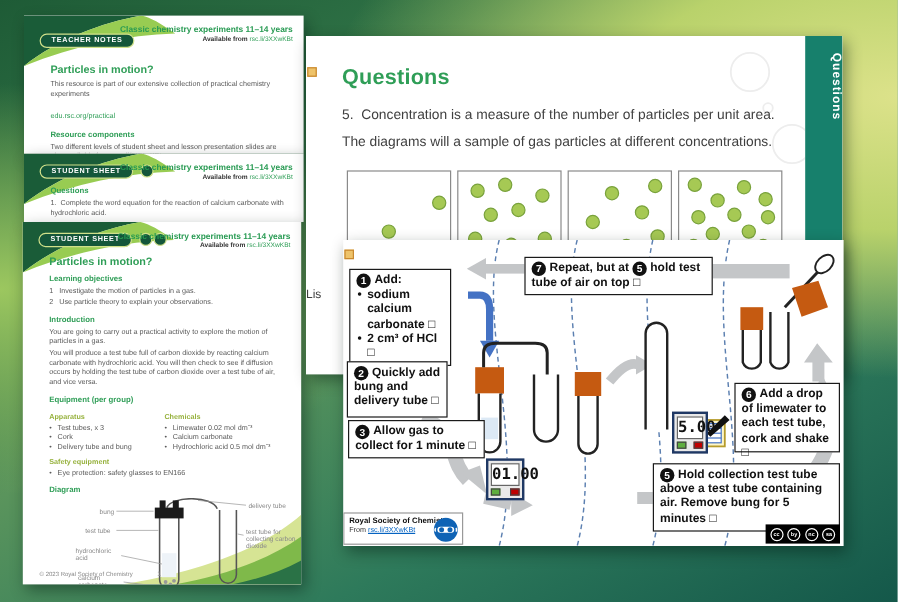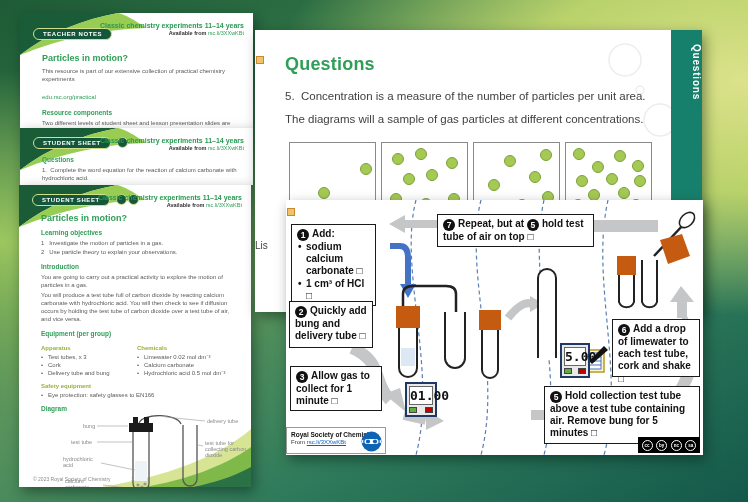--- a/index.html
+++ b/index.html
@@ -322,7 +322,7 @@
     <div class="stepbox" style="left:5px;top:24px;width:85px;">
       <span class="stepnum">1</span><span>Add:</span>
       <div class="sbullet">sodium calcium carbonate □</div>
-      <div class="sbullet">1 cm³ of HCl □</div>
+      <div class="sbullet">2 cm³ of HCl □</div>
     </div>
     <div class="stepbox" style="left:151px;top:14px;width:157px;">
       <span class="stepnum">7</span><span>Repeat, but at</span>

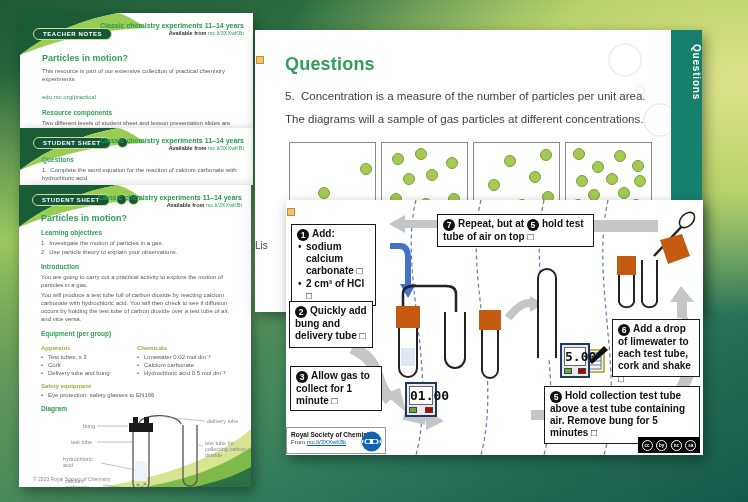--- a/index.html
+++ b/index.html
@@ -331,7 +331,7 @@
     <div class="stepbox" style="left:3px;top:101px;width:84px;height:47px;">
       <span class="stepnum">2</span><span>Quickly add bung and delivery tube  □</span>
     </div>
-    <div class="stepbox" style="left:4px;top:166px;width:92px;">
+    <div class="stepbox" style="left:4px;top:150px;width:114px;">
       <span class="stepnum">3</span><span>Allow gas to collect for 1 minute  □</span>
     </div>
     <div class="stepbox" style="left:258px;top:186px;width:156px;">

